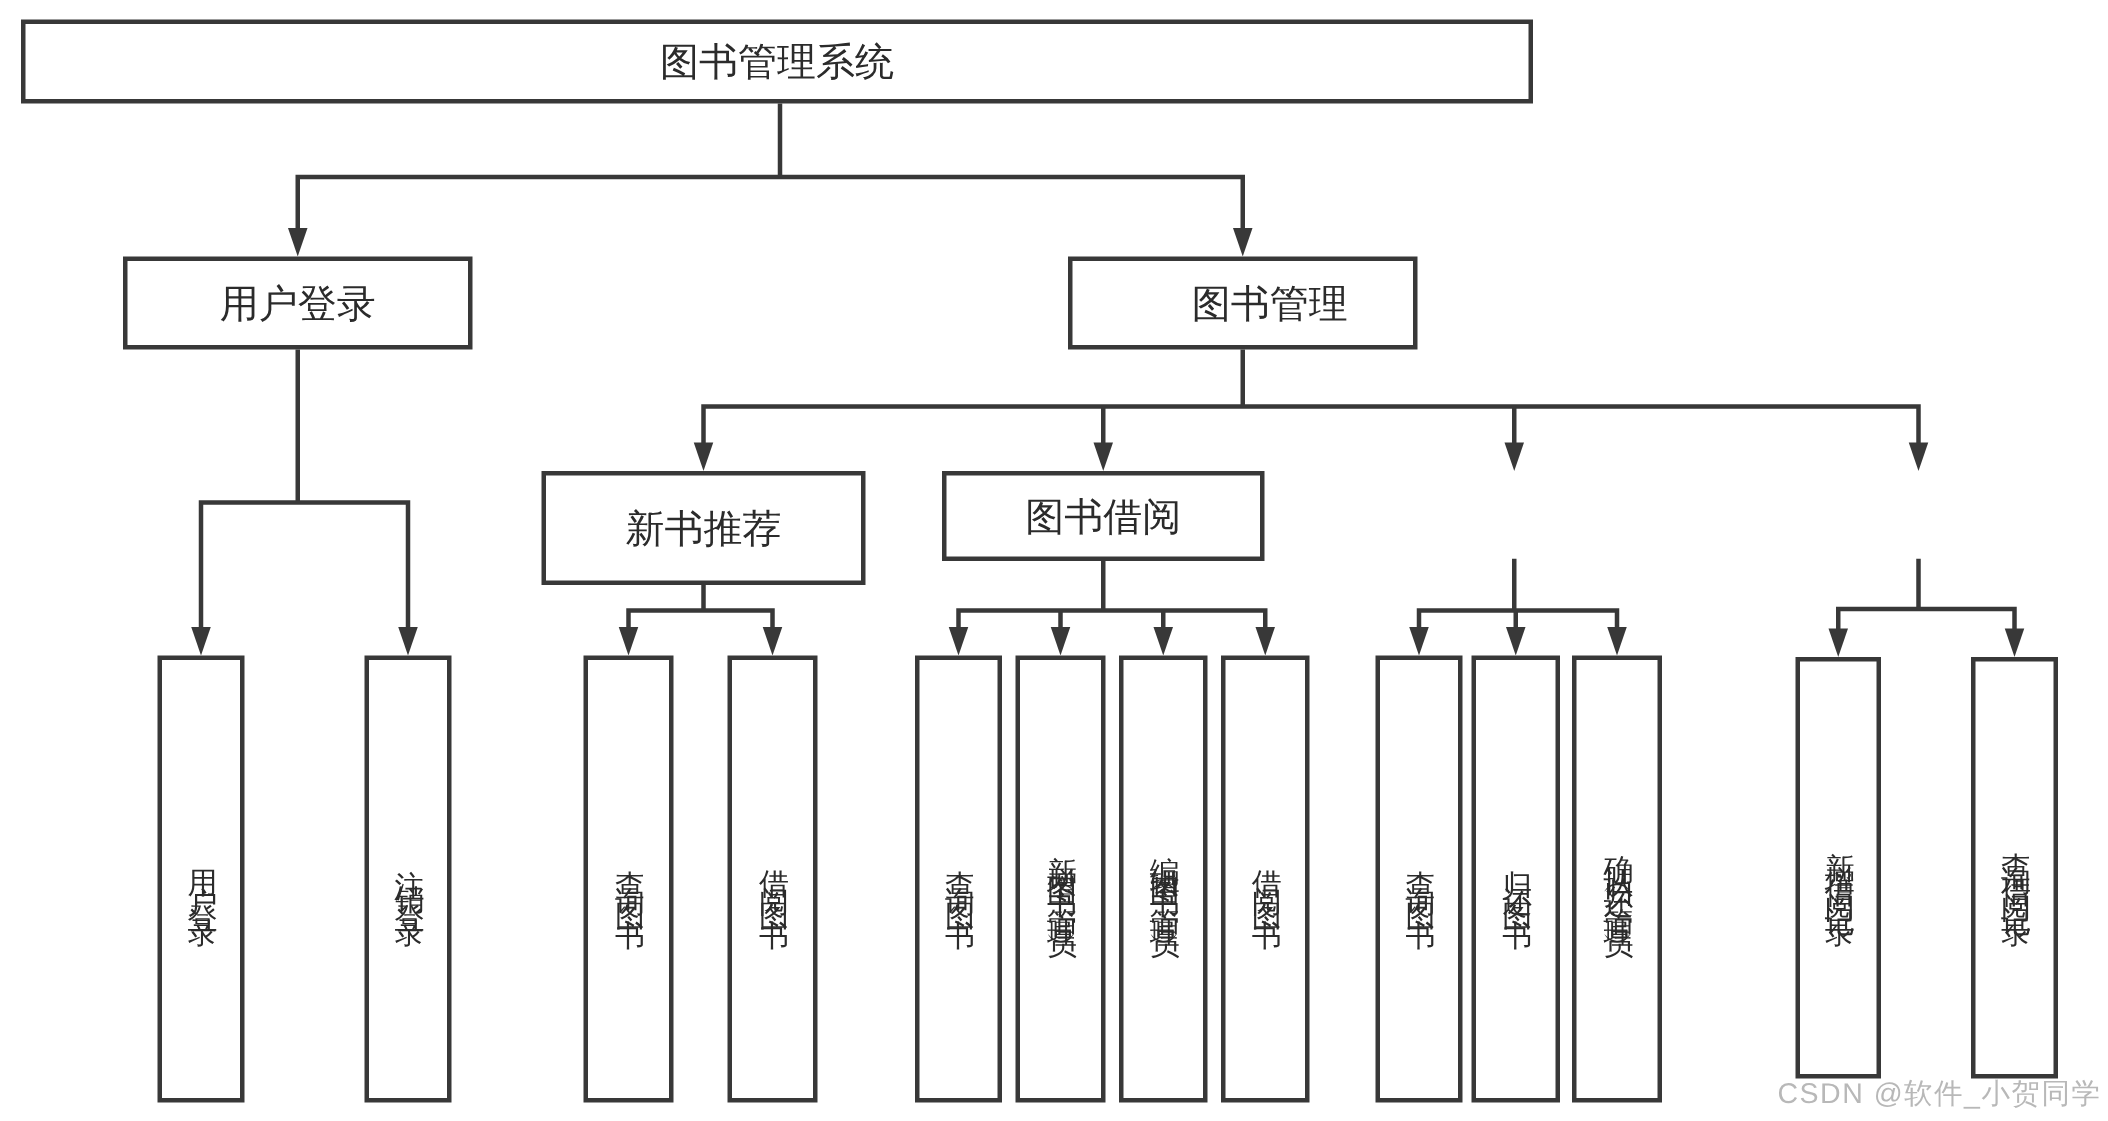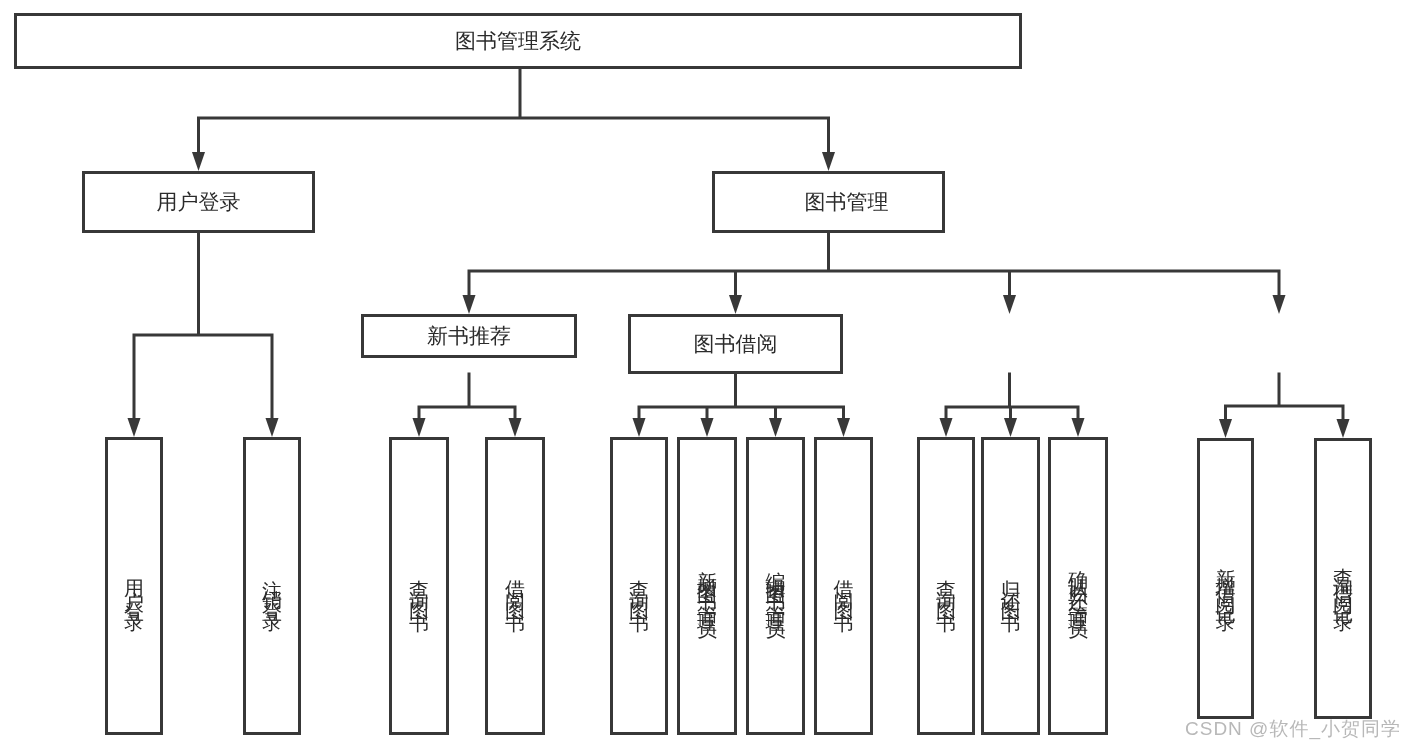--- a/index.html
+++ b/index.html
@@ -35,7 +35,7 @@
     line-height: 1.25;
   }
   .hbox {
-    font-size: 21px;
+    font-size: 26px;
   }
   .vbox {
     writing-mode: vertical-rl;

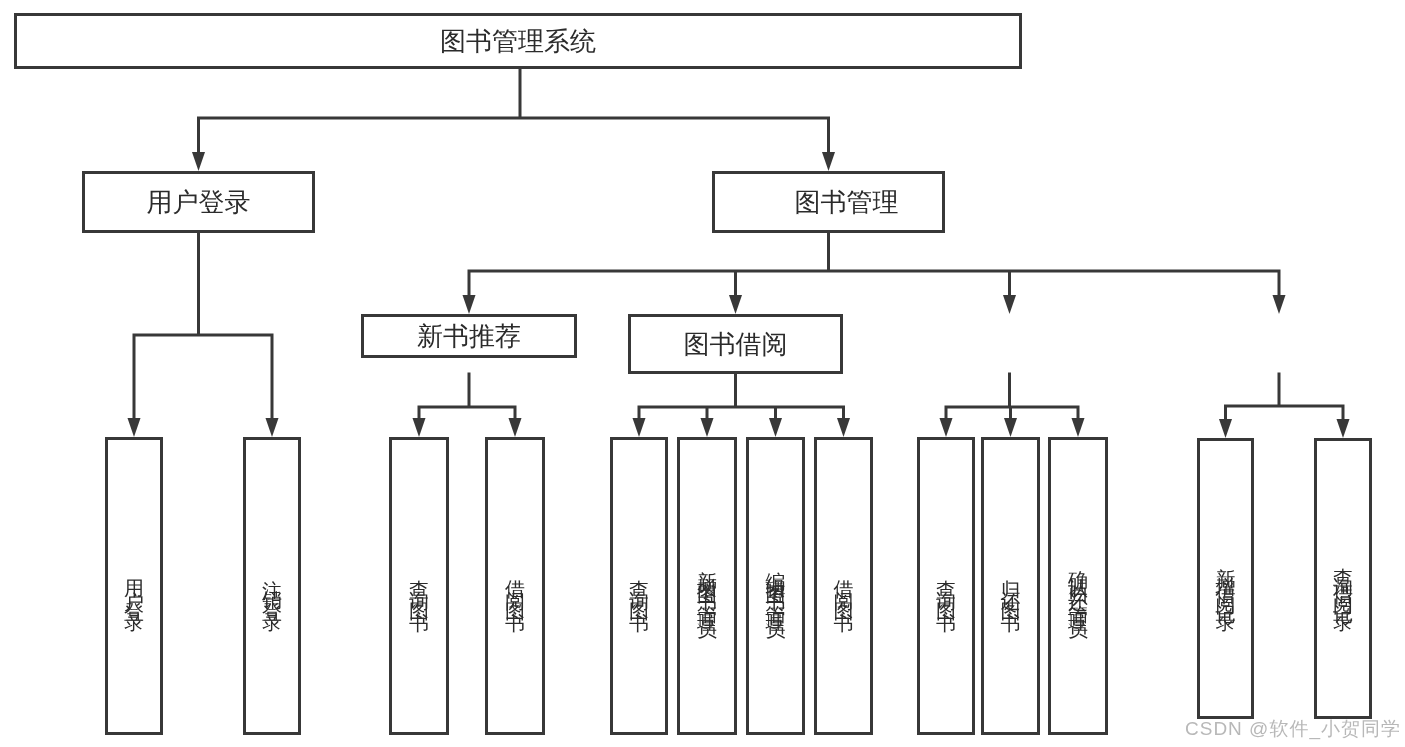--- a/index.html
+++ b/index.html
@@ -98,7 +98,7 @@
   <div class="box hbox" style="left:82px; top:171px; width:233px; height:62px;">用户登录</div>
   <div class="box hbox" style="left:712px; top:171px; width:233px; height:62px;padding-left:36px;">图书管理</div>
 
-  <div class="box hbox" style="left:361px; top:314px; width:216px; height:44px;">新书推荐</div>
+  <div class="box hbox" style="left:361px; top:314px; width:216px; height:76px;">新书推荐</div>
   <div class="box hbox" style="left:628px; top:314px; width:215px; height:60px;">图书借阅</div>
 
   <div class="box vbox" style="left:105px; top:437px; width:58px; height:298px;">用户登录</div>

